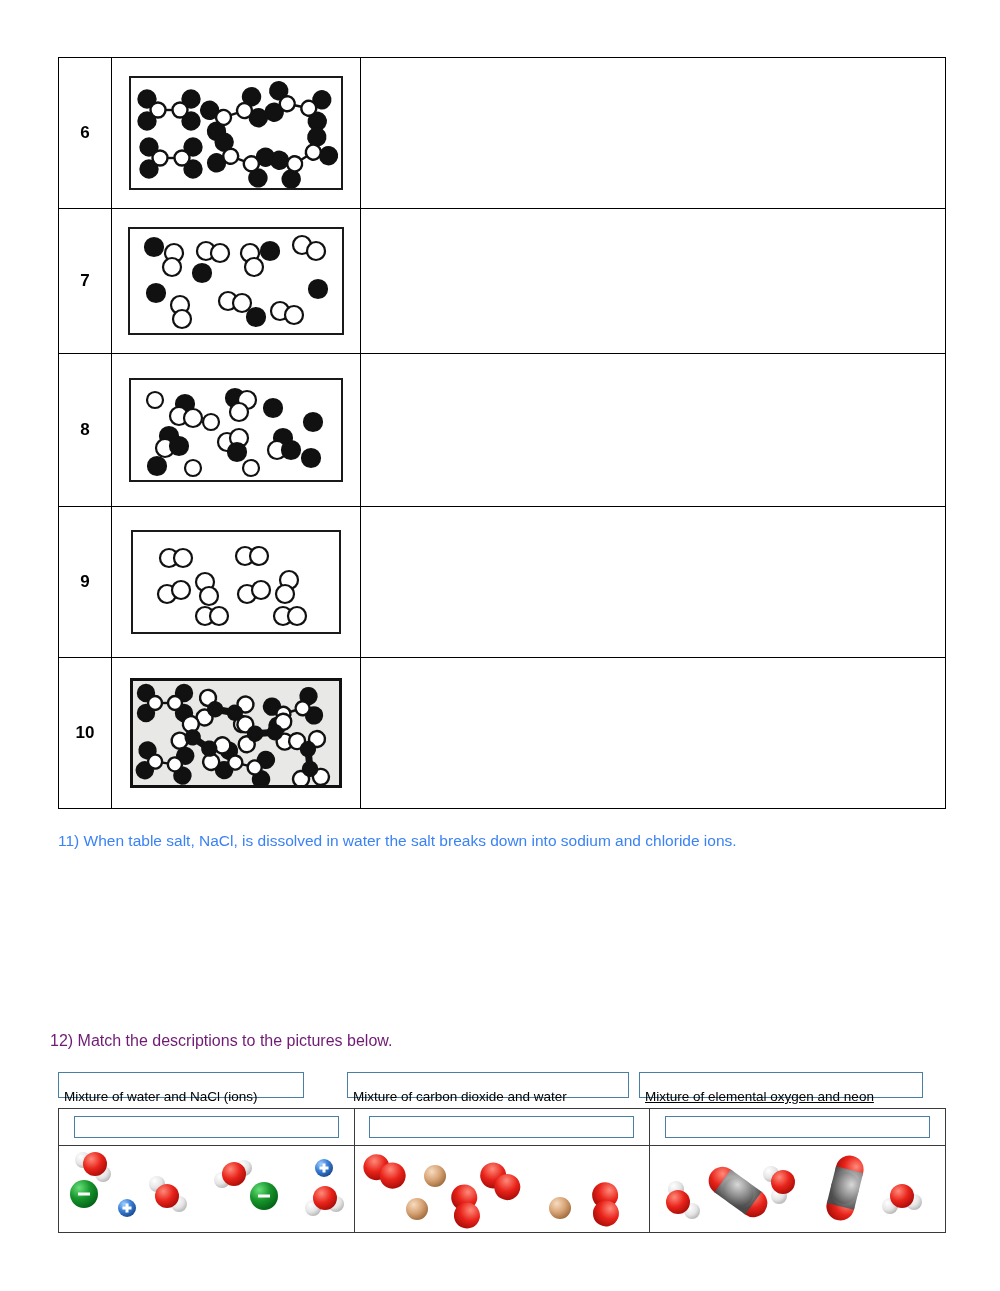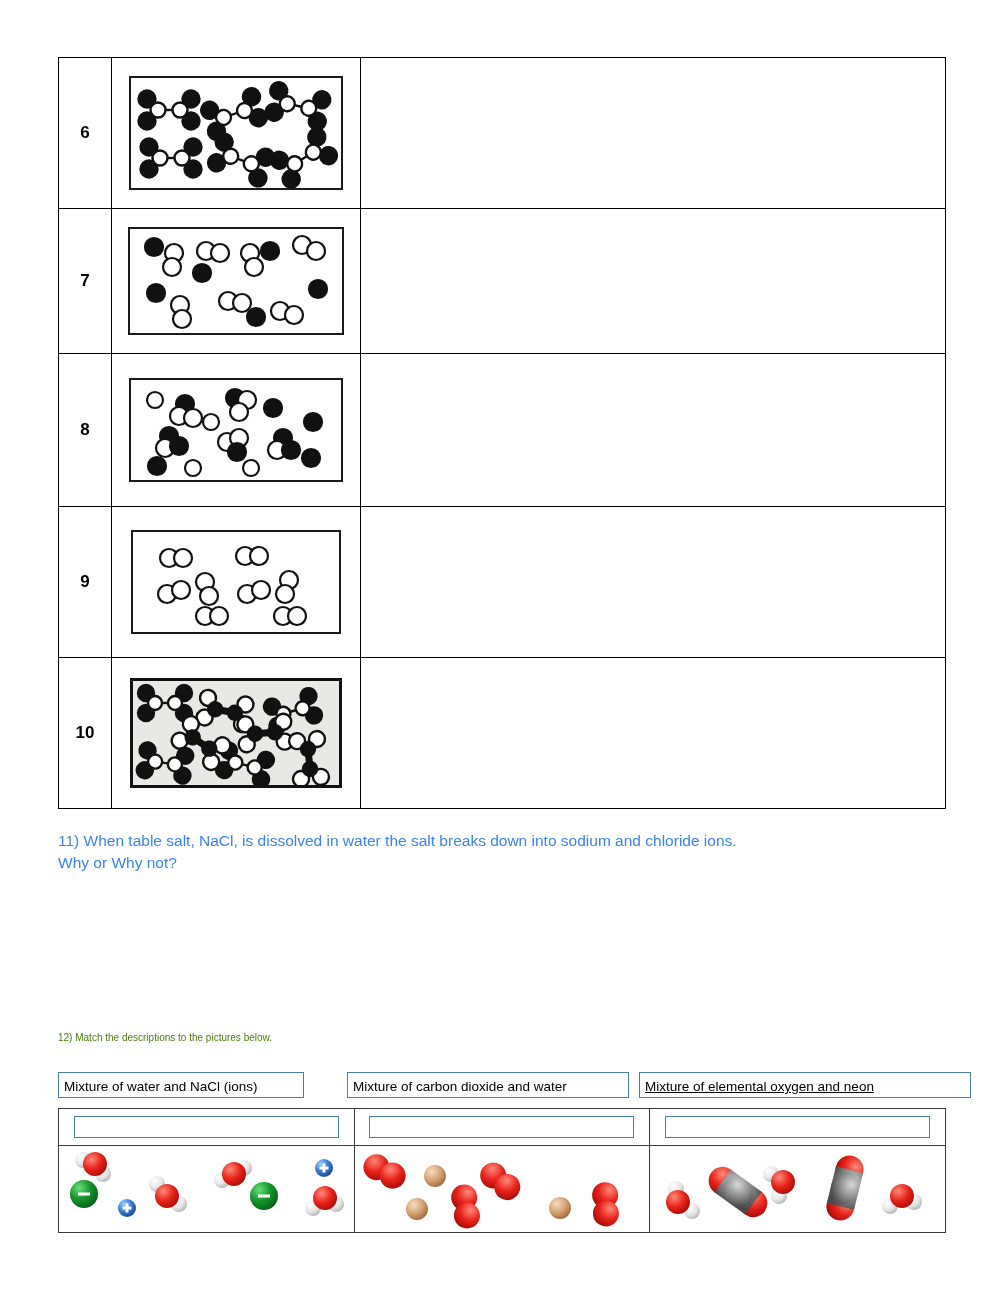--- a/index.html
+++ b/index.html
@@ -523,7 +523,6 @@
 
 <div class="q11">
   <div>11) When table salt, NaCl, is dissolved in water the salt breaks down into sodium and chloride ions.</div>
-  <div>Why or Why not?</div>
 </div>
 
 <div class="q12-prompt">12) Match the descriptions to the pictures below.</div>

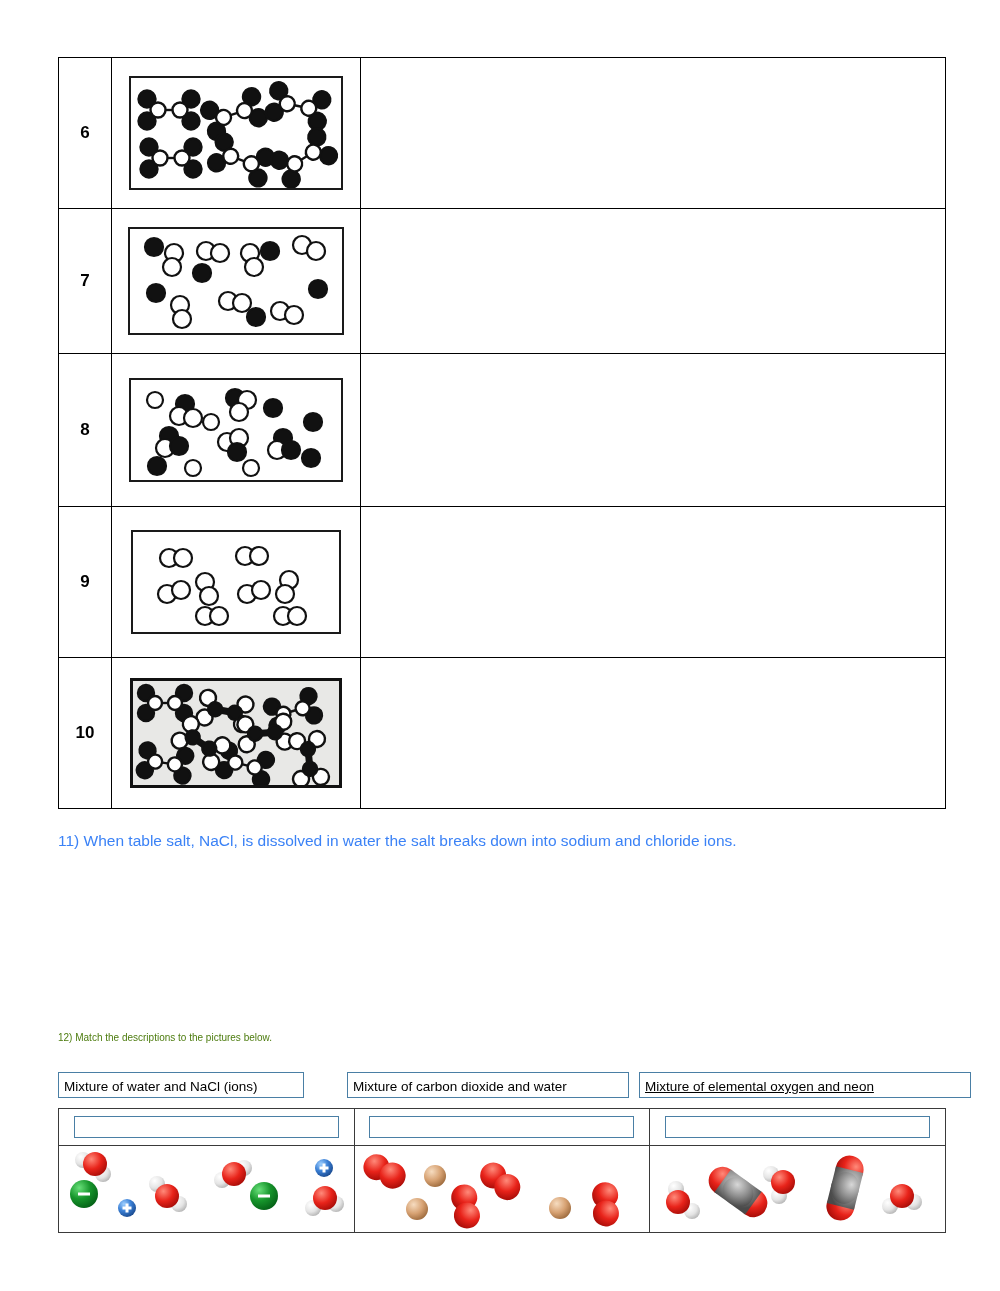--- a/index.html
+++ b/index.html
@@ -86,10 +86,10 @@
   
   .q12-prompt {
     position: absolute;
-    left: 58px;
+    left: 50px;
     top: 1032px;
-    font-size: 10px;
-    color: #4d7c0f;
+    font-size: 16px;
+    color: #701a75;
   }
 
   .desc-row {

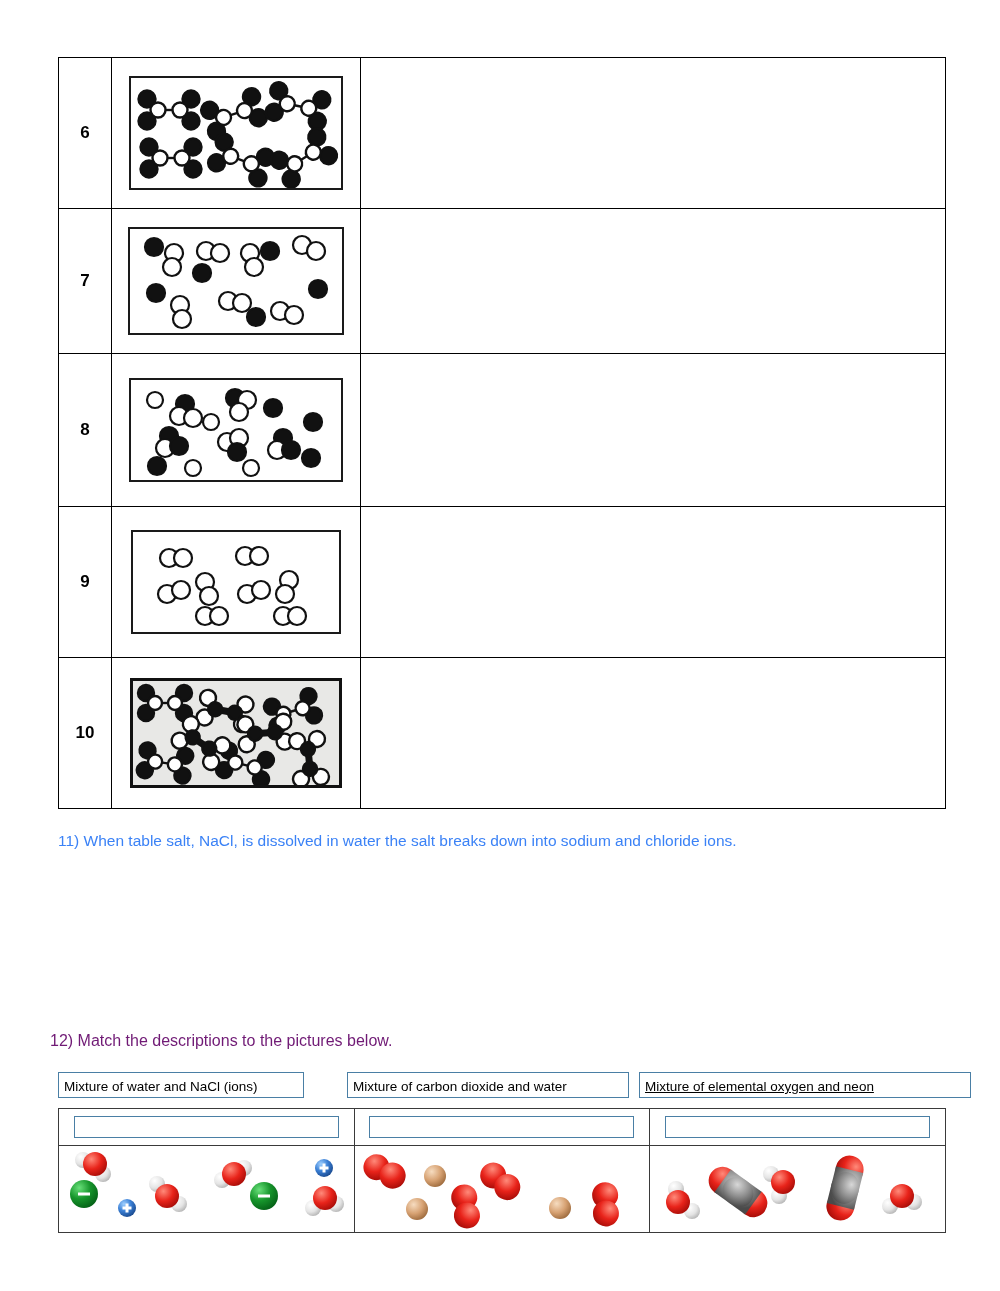--- a/index.html
+++ b/index.html
@@ -108,7 +108,7 @@
     box-sizing: border-box;
     font-size: 13.5px;
     line-height: 23px;
-    padding: 2px 5px;
+    padding: 12px 5px;
     white-space: nowrap;
     color: #000000;
   }

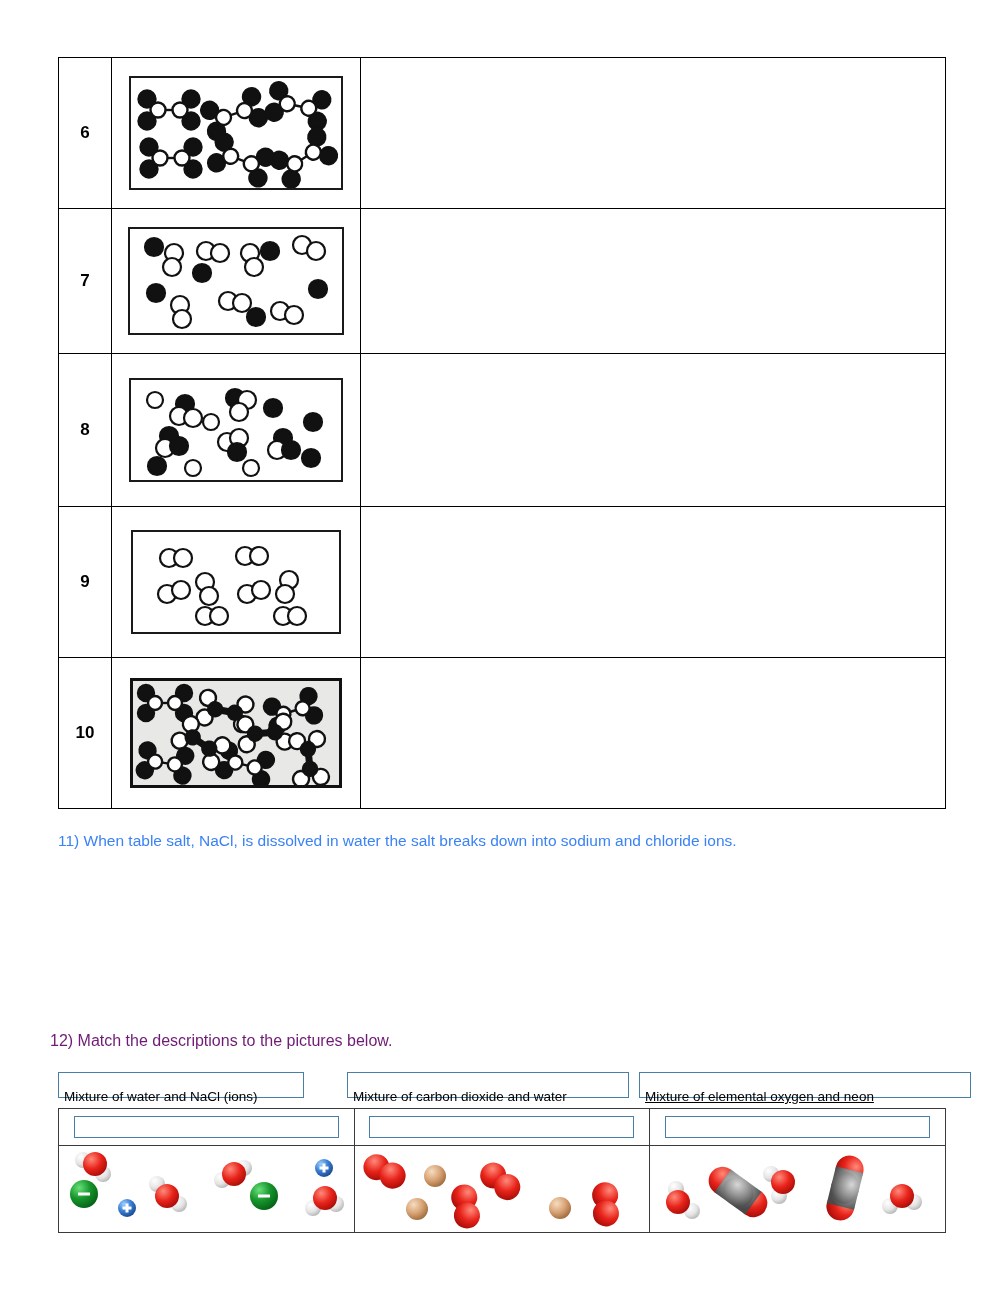--- a/index.html
+++ b/index.html
@@ -114,7 +114,7 @@
   }
   .desc-box.d0 { left: 0px;   width: 246px; }
   .desc-box.d1 { left: 289px; width: 282px; }
-  .desc-box.d2 { left: 581px; width: 332px; text-decoration: underline; }
+  .desc-box.d2 { left: 581px; width: 284px; text-decoration: underline; }
 
   
   .panel-table {

